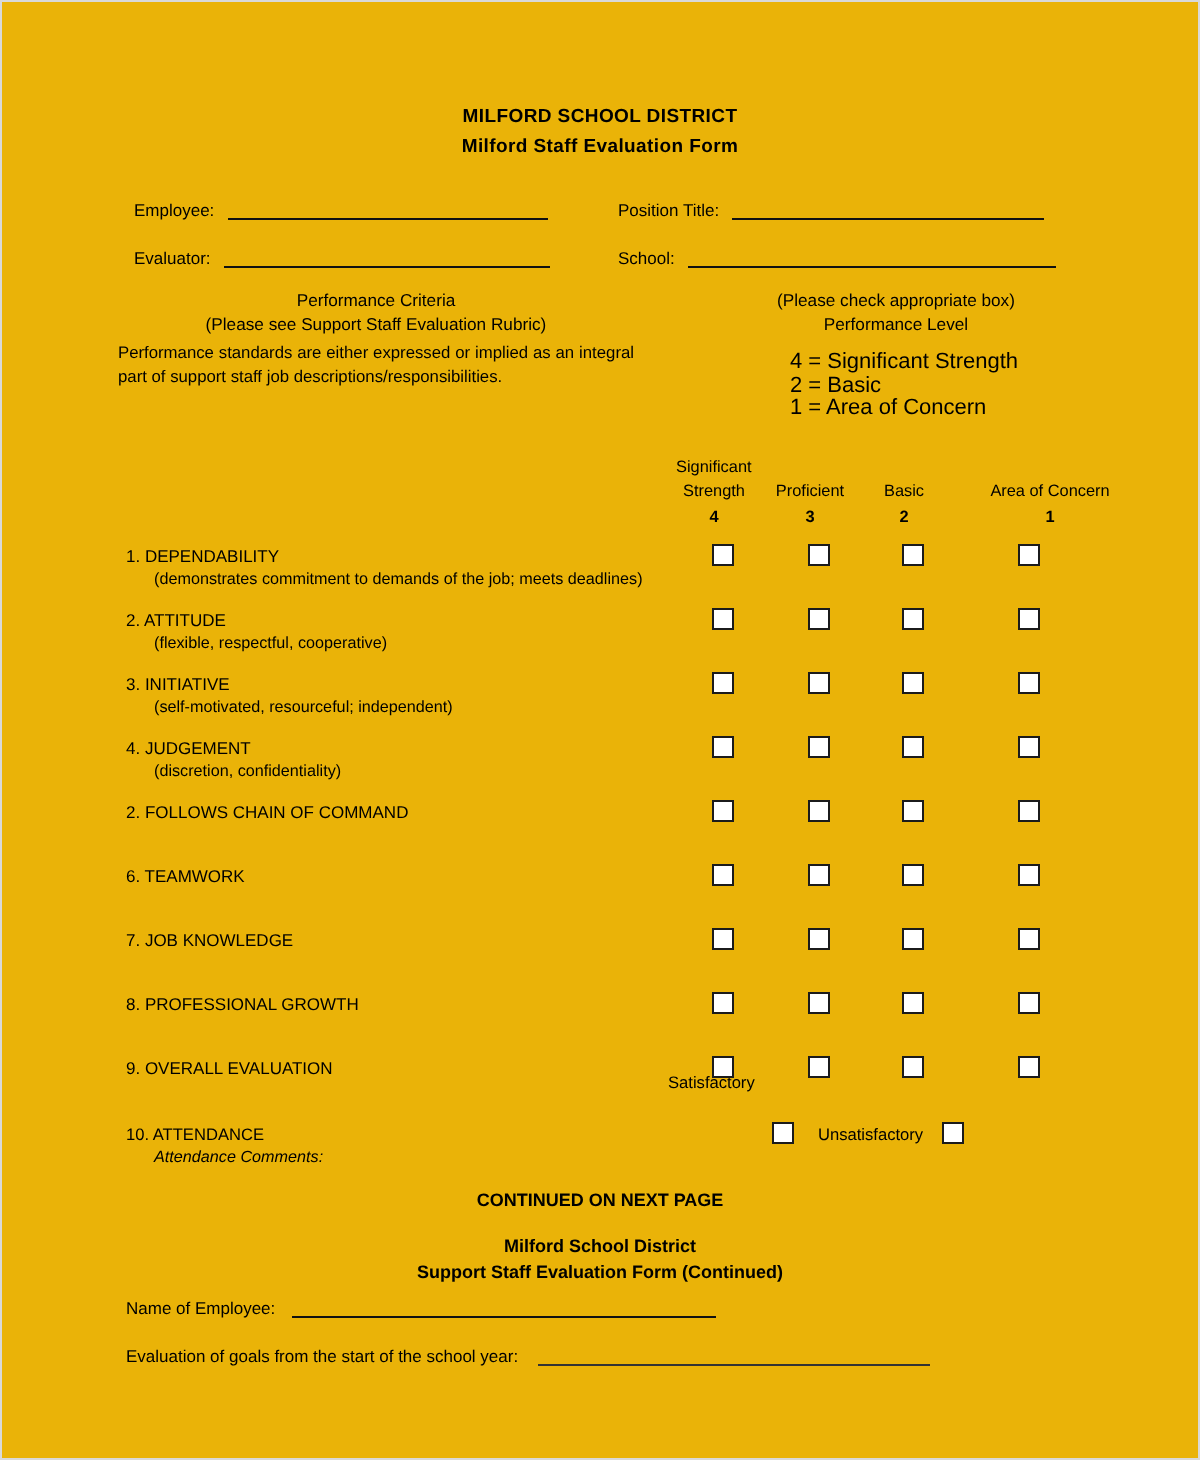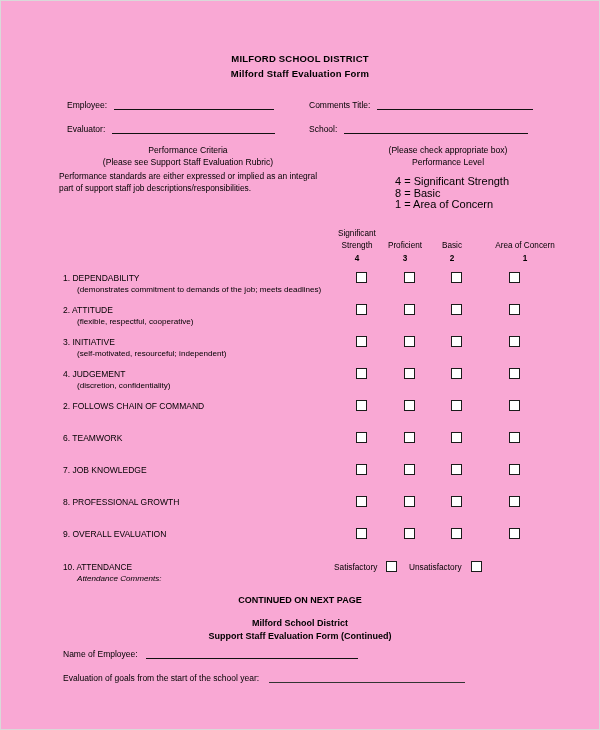--- a/index.html
+++ b/index.html
@@ -15,7 +15,7 @@
     position: relative;
     width: 600px;
     height: 730px;
-    background: #f9a8d4;
+    background: #eab308;
     border: 1px solid #d9d9d9;
     box-sizing: border-box;
     overflow: hidden;

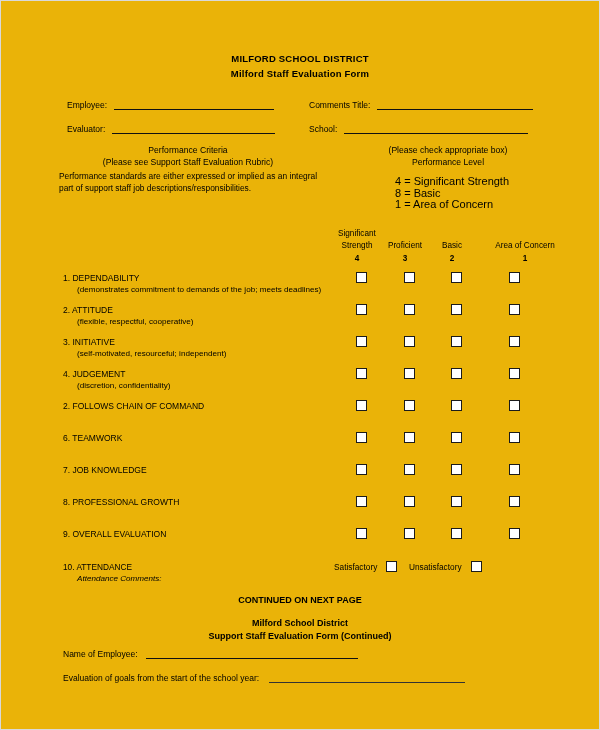--- a/index.html
+++ b/index.html
@@ -182,7 +182,7 @@
       <span class="rule" style="width:160px; margin-left:4px;"></span>
     </div>
     <div class="idrow" style="left:308px; top:99px;">
-      <span class="idlabel">Comments Title:</span>
+      <span class="idlabel">Position Title:</span>
       <span class="rule" style="width:156px; margin-left:4px;"></span>
     </div>
     <div class="idrow" style="left:66px; top:123px;">

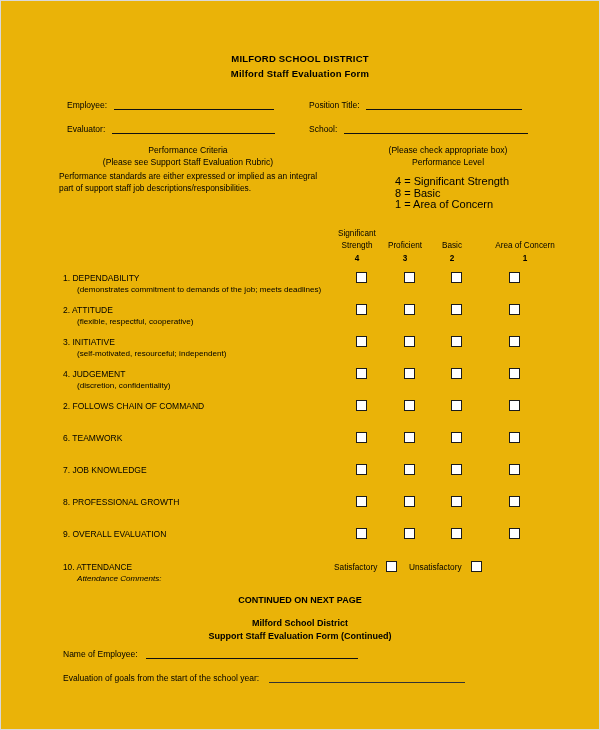--- a/index.html
+++ b/index.html
@@ -205,7 +205,7 @@
       <div class="col-head">Performance Level</div>
       <div class="level-list">
         <div>4 = Significant Strength</div>
-        <div>8 = Basic</div>
+        <div>2 = Basic</div>
         <div>1 = Area of Concern</div>
       </div>
     </div>

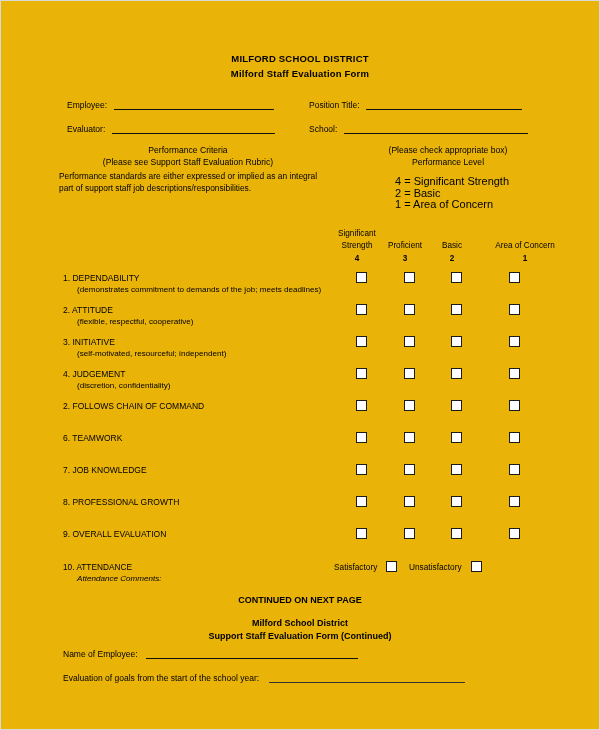--- a/index.html
+++ b/index.html
@@ -265,7 +265,7 @@
 
     <div class="att-label" style="left:62px; top:561px;">10. ATTENDANCE</div>
     <div class="att-comment" style="left:76px; top:572px;">Attendance Comments:</div>
-    <div class="att-label" style="left:333px; top:561px;">Satisfactory</div>
+    <div class="att-label" style="left:333px; top:535px;">Satisfactory</div>
     <div class="cbox" style="left:385px; top:560px;"></div>
     <div class="att-label" style="left:408px; top:561px;">Unsatisfactory</div>
     <div class="cbox" style="left:470px; top:560px;"></div>

